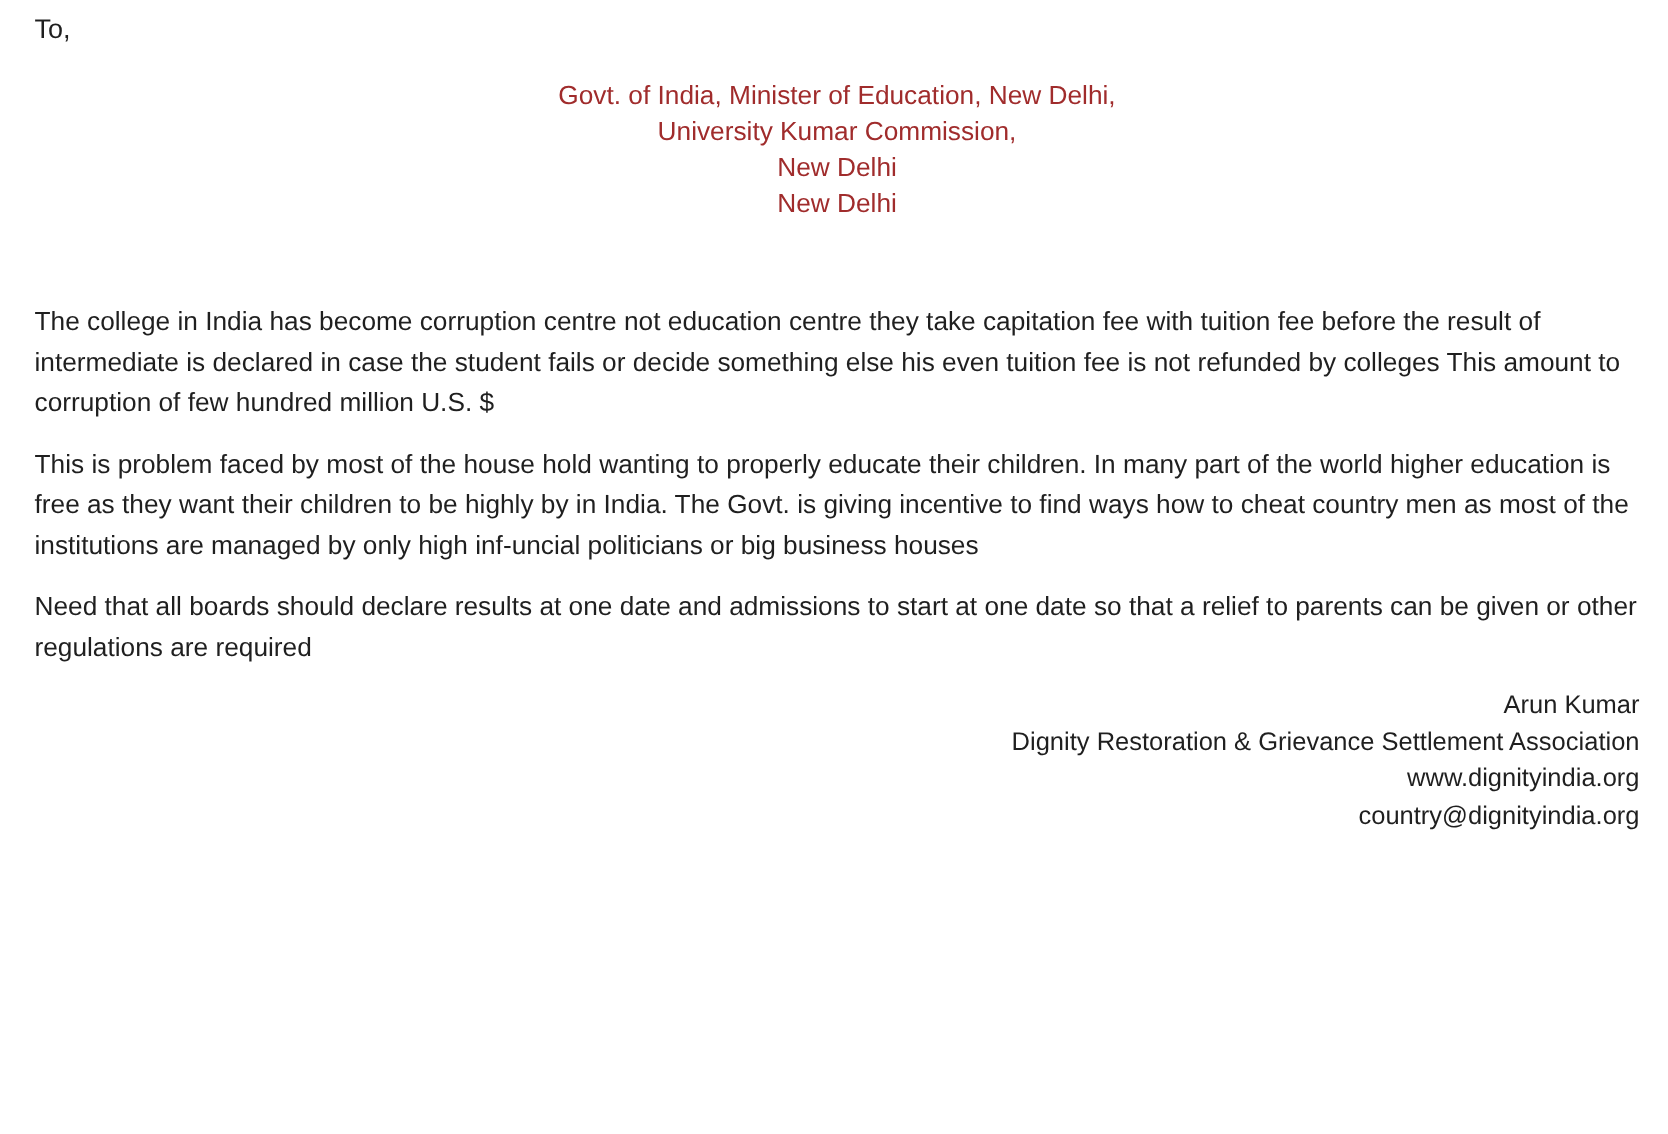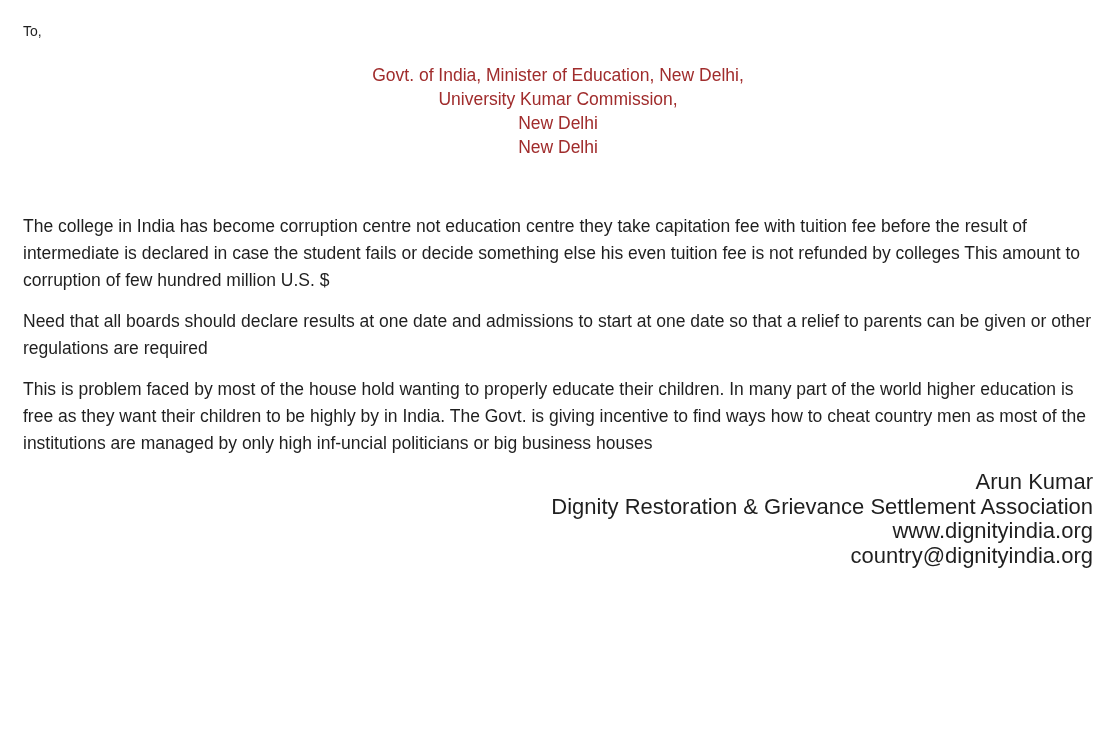--- a/index.html
+++ b/index.html
@@ -20,8 +20,8 @@
     padding: 0 19px 0 23px;
   }
   .salutation {
-    padding-top: 20px;
-    font-size: 14px;
+    padding-top: 8px;
+    font-size: 18px;
     line-height: 22px;
     color: var(--body-color);
   }

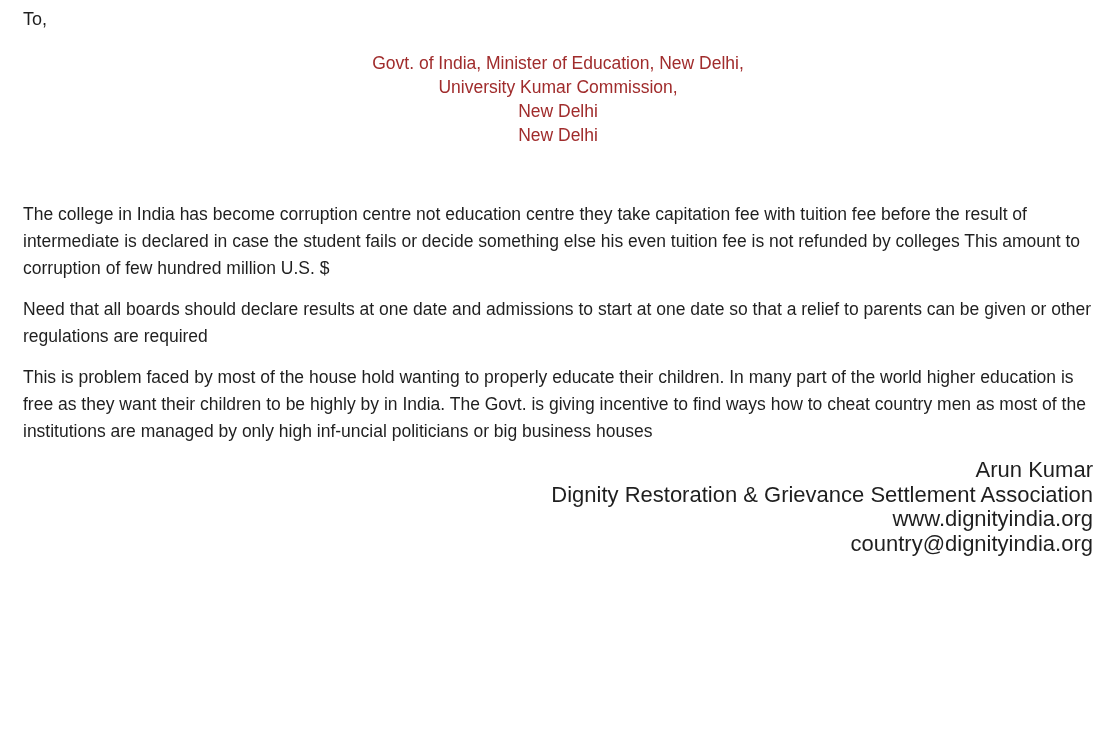--- a/index.html
+++ b/index.html
@@ -64,9 +64,9 @@
 
   <p class="para first">The college in India has become corruption centre not education centre they take capitation fee with tuition fee before the result of intermediate is declared in case the student fails or decide something else his even tuition fee is not refunded by colleges This amount to corruption of few hundred million U.S. $</p>
 
+  <p class="para">This is problem faced by most of the house hold wanting to properly educate their children. In many part of the world higher education is free as they want their children to be highly by in India. The Govt. is giving incentive to find ways how to cheat country men as most of the institutions are managed by only high inf-uncial politicians or big business houses</p>
+
   <p class="para">Need that all boards should declare results at one date and admissions to start at one date so that a relief to parents can be given or other regulations are required</p>
-
-  <p class="para">This is problem faced by most of the house hold wanting to properly educate their children. In many part of the world higher education is free as they want their children to be highly by in India. The Govt. is giving incentive to find ways how to cheat country men as most of the institutions are managed by only high inf-uncial politicians or big business houses</p>
 
   <div class="signature">
     <div>Arun Kumar</div>

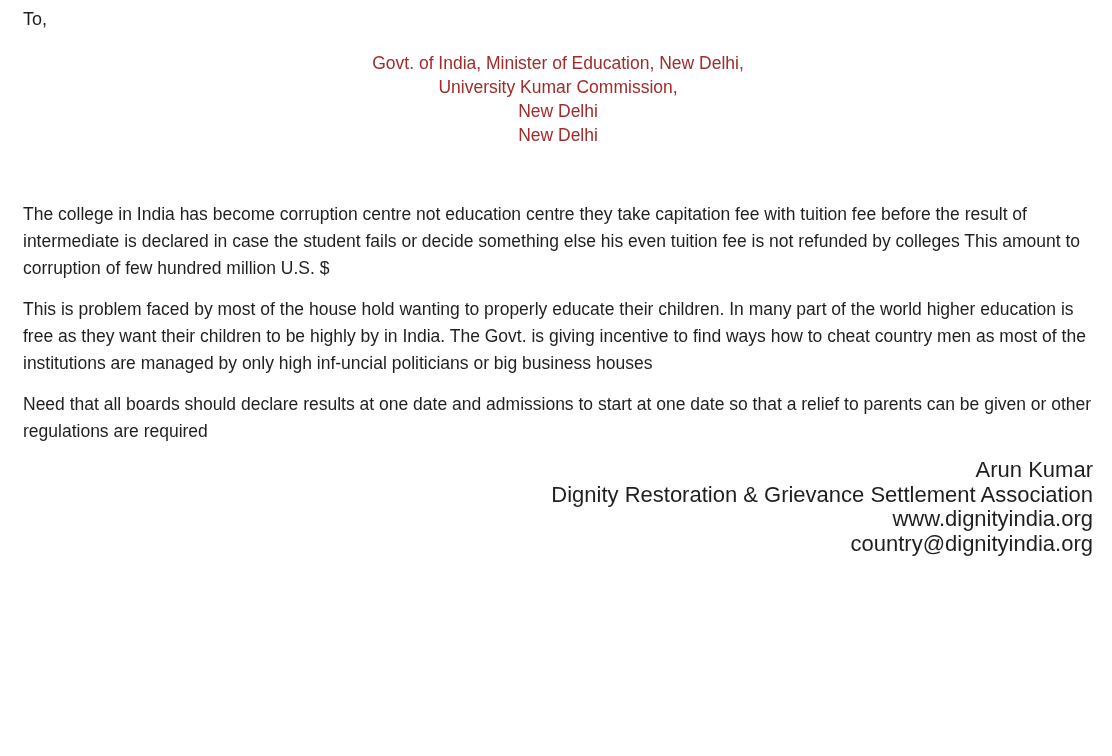--- a/index.html
+++ b/index.html
@@ -42,7 +42,7 @@
   .para + .para { margin-top: 14px; }
   .signature {
     margin-top: 13px;
-    font-size: 22px;
+    font-size: 17px;
     line-height: 24.5px;
     text-align: right;
     color: var(--body-color);

